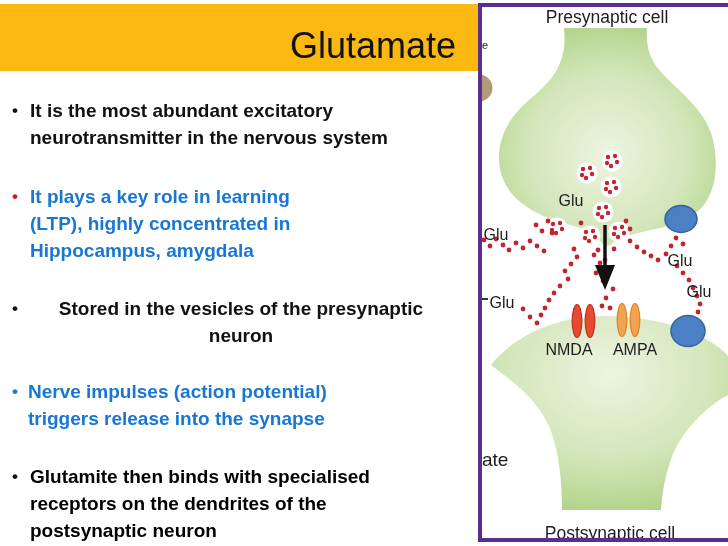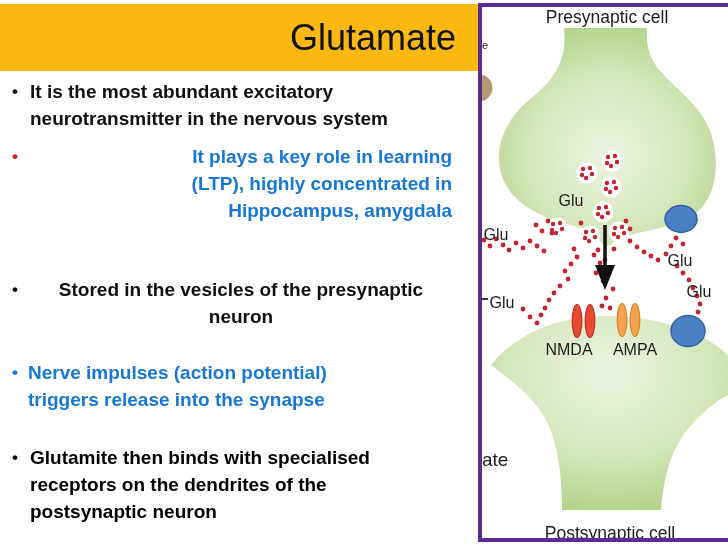--- a/index.html
+++ b/index.html
@@ -9,7 +9,7 @@
 
   
   .header{position:absolute;left:0;top:4px;width:478px;height:67px;background:#FBB811;}
-  .title{position:absolute;right:22px;top:0;height:67px;line-height:67px;
+  .title{position:absolute;right:22px;top:8px;height:67px;line-height:67px;
          font-size:36px;color:#111;font-weight:400;}
 
   

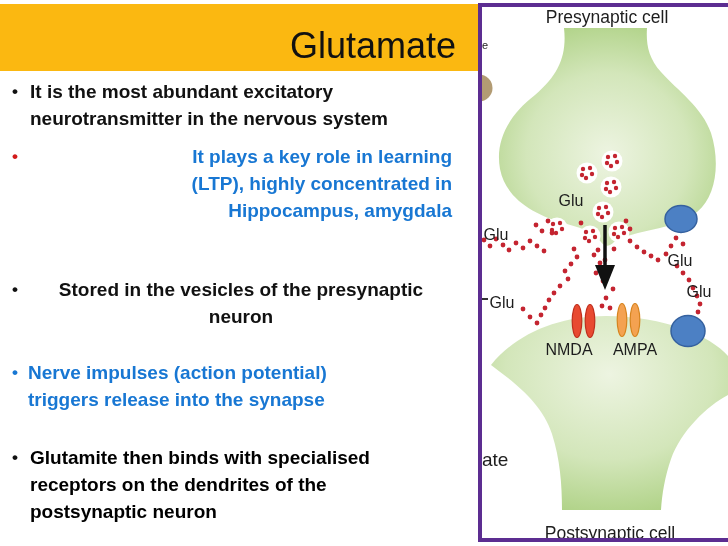--- a/index.html
+++ b/index.html
@@ -14,7 +14,7 @@
 
   
   .bullet{position:absolute;left:0;width:452px;padding-left:30px;box-sizing:border-box;
-          font-size:19px;font-weight:bold;line-height:27px;white-space:pre-line;color:#111;}
+          font-size:19px;font-weight:bold;line-height:27px;white-space:pre-line;color:#111;margin-top:19px;}
   .bullet .dot{position:absolute;left:12px;top:0;line-height:27px;font-size:17px;}
   .bullet .dot::before{content:"\2022";}
   .b1{top:78px;}.b2{top:143px;text-align:right;}.b3{top:276px;}.b4{top:359px;padding-left:28px;}.b5{top:444px;}

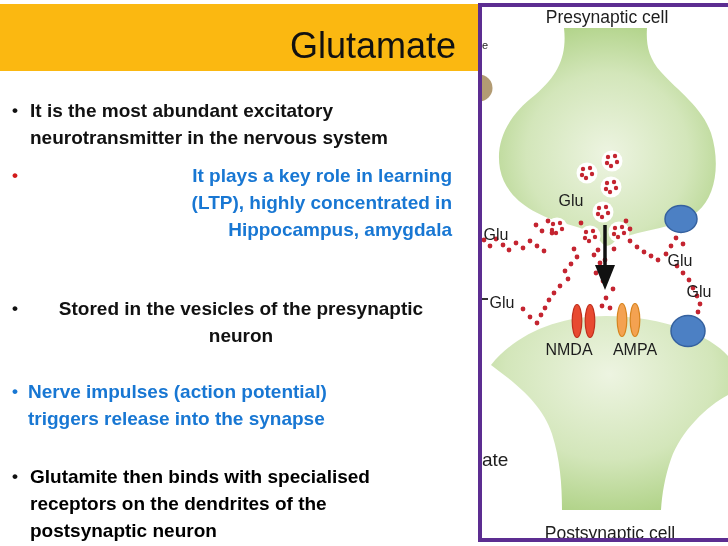--- a/index.html
+++ b/index.html
@@ -17,7 +17,7 @@
           font-size:19px;font-weight:bold;line-height:27px;white-space:pre-line;color:#111;margin-top:19px;}
   .bullet .dot{position:absolute;left:12px;top:0;line-height:27px;font-size:17px;}
   .bullet .dot::before{content:"\2022";}
-  .b1{top:78px;}.b2{top:143px;text-align:right;}.b3{top:276px;}.b4{top:359px;padding-left:28px;}.b5{top:444px;}
+  .b1{top:78px;}.b2{top:164px;}.b3{top:276px;}.b4{top:359px;padding-left:28px;}.b5{top:444px;}
 
   
   .dsvg{position:absolute;left:478px;top:3px;width:250px;height:539px;display:block;}

